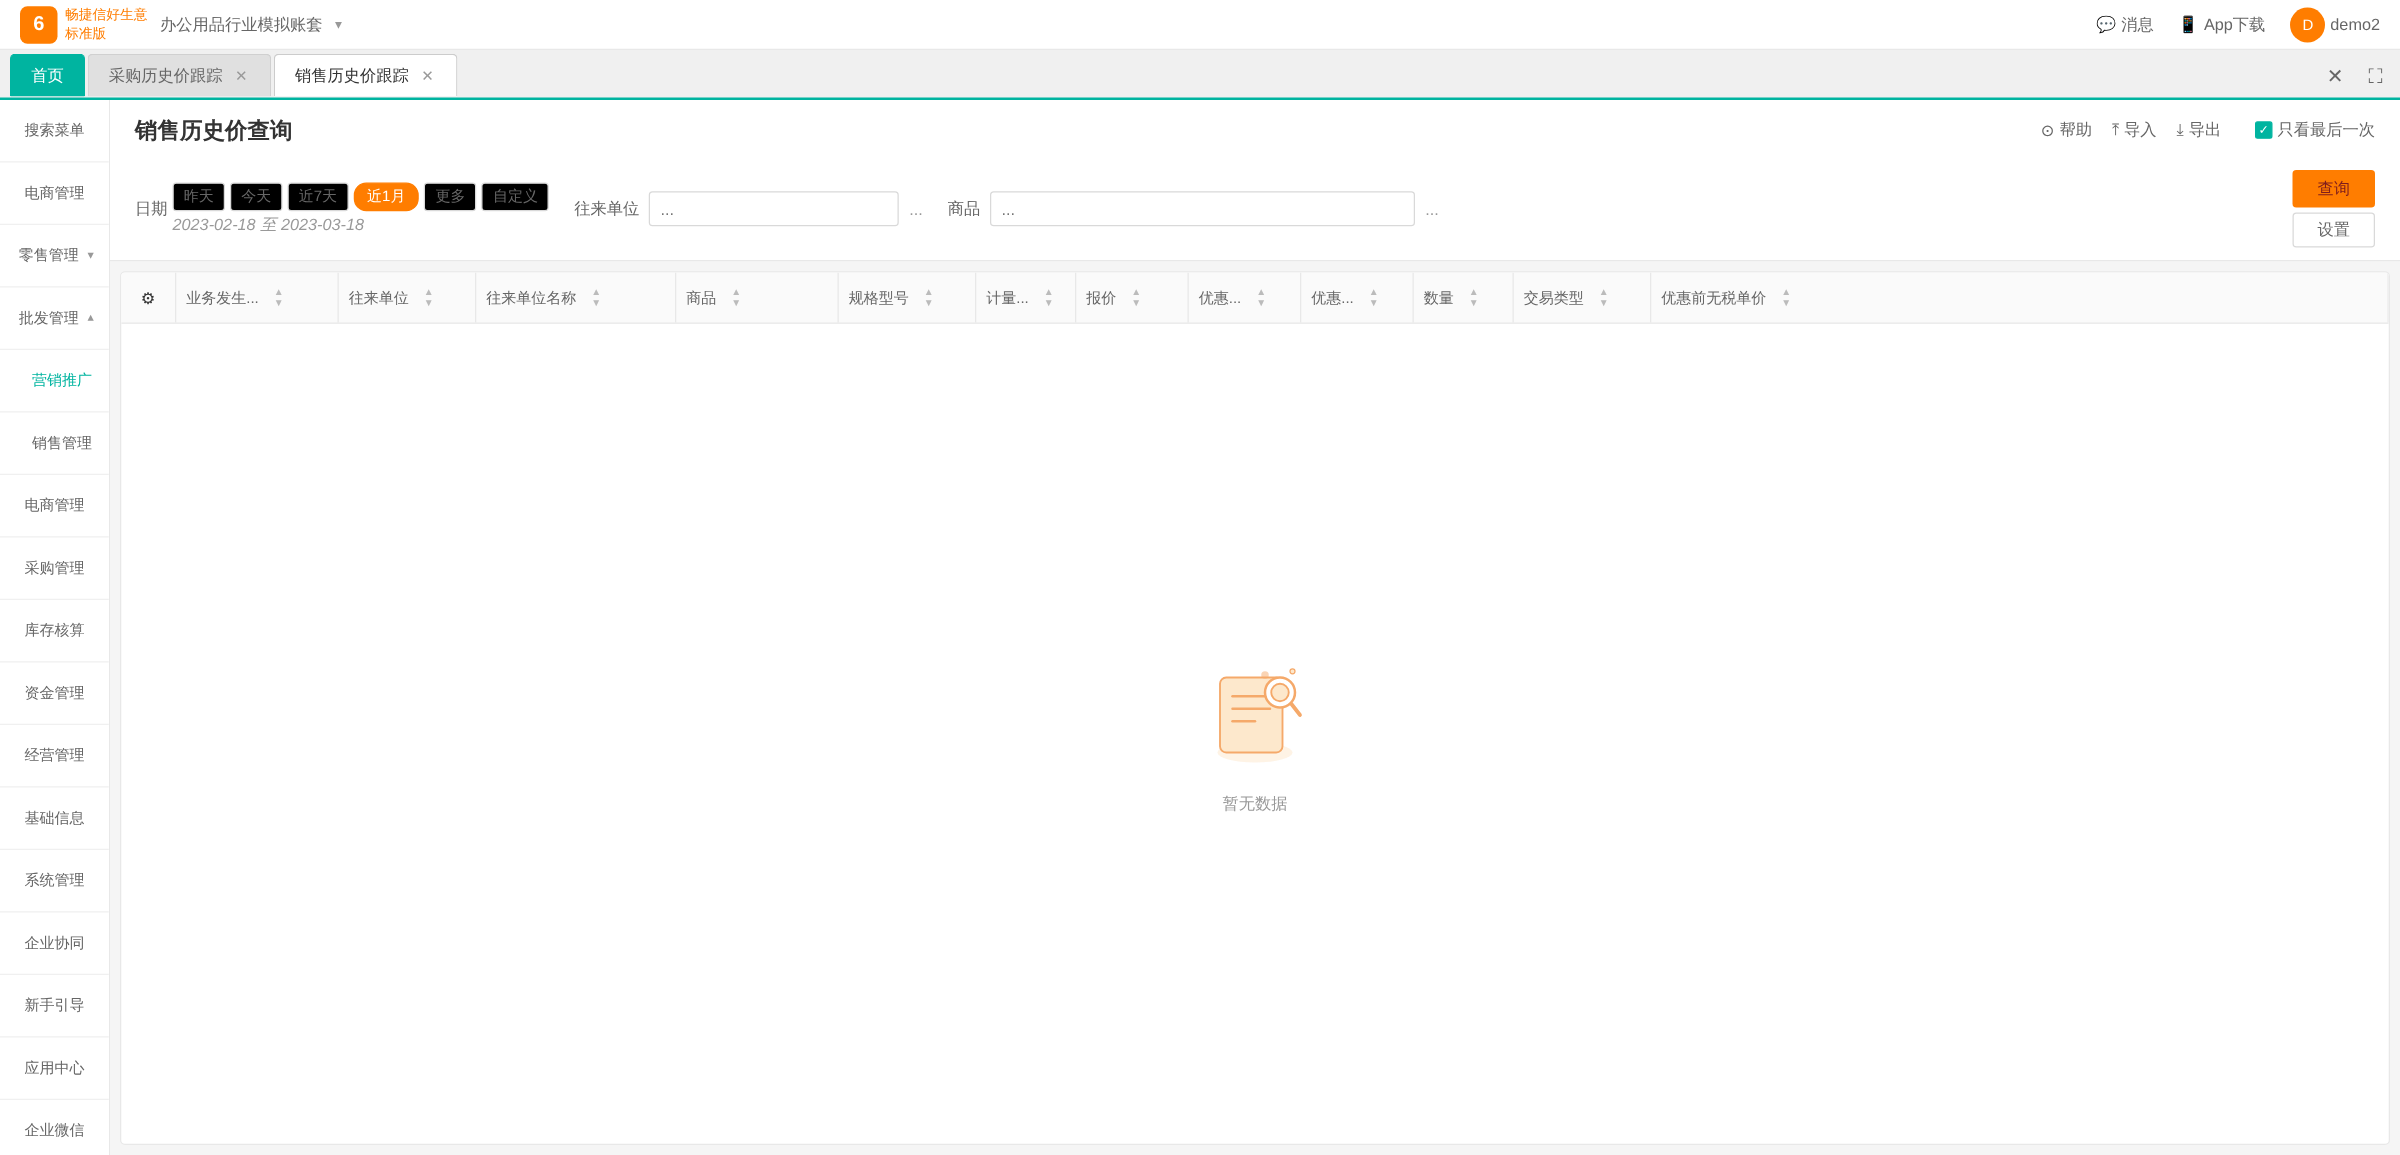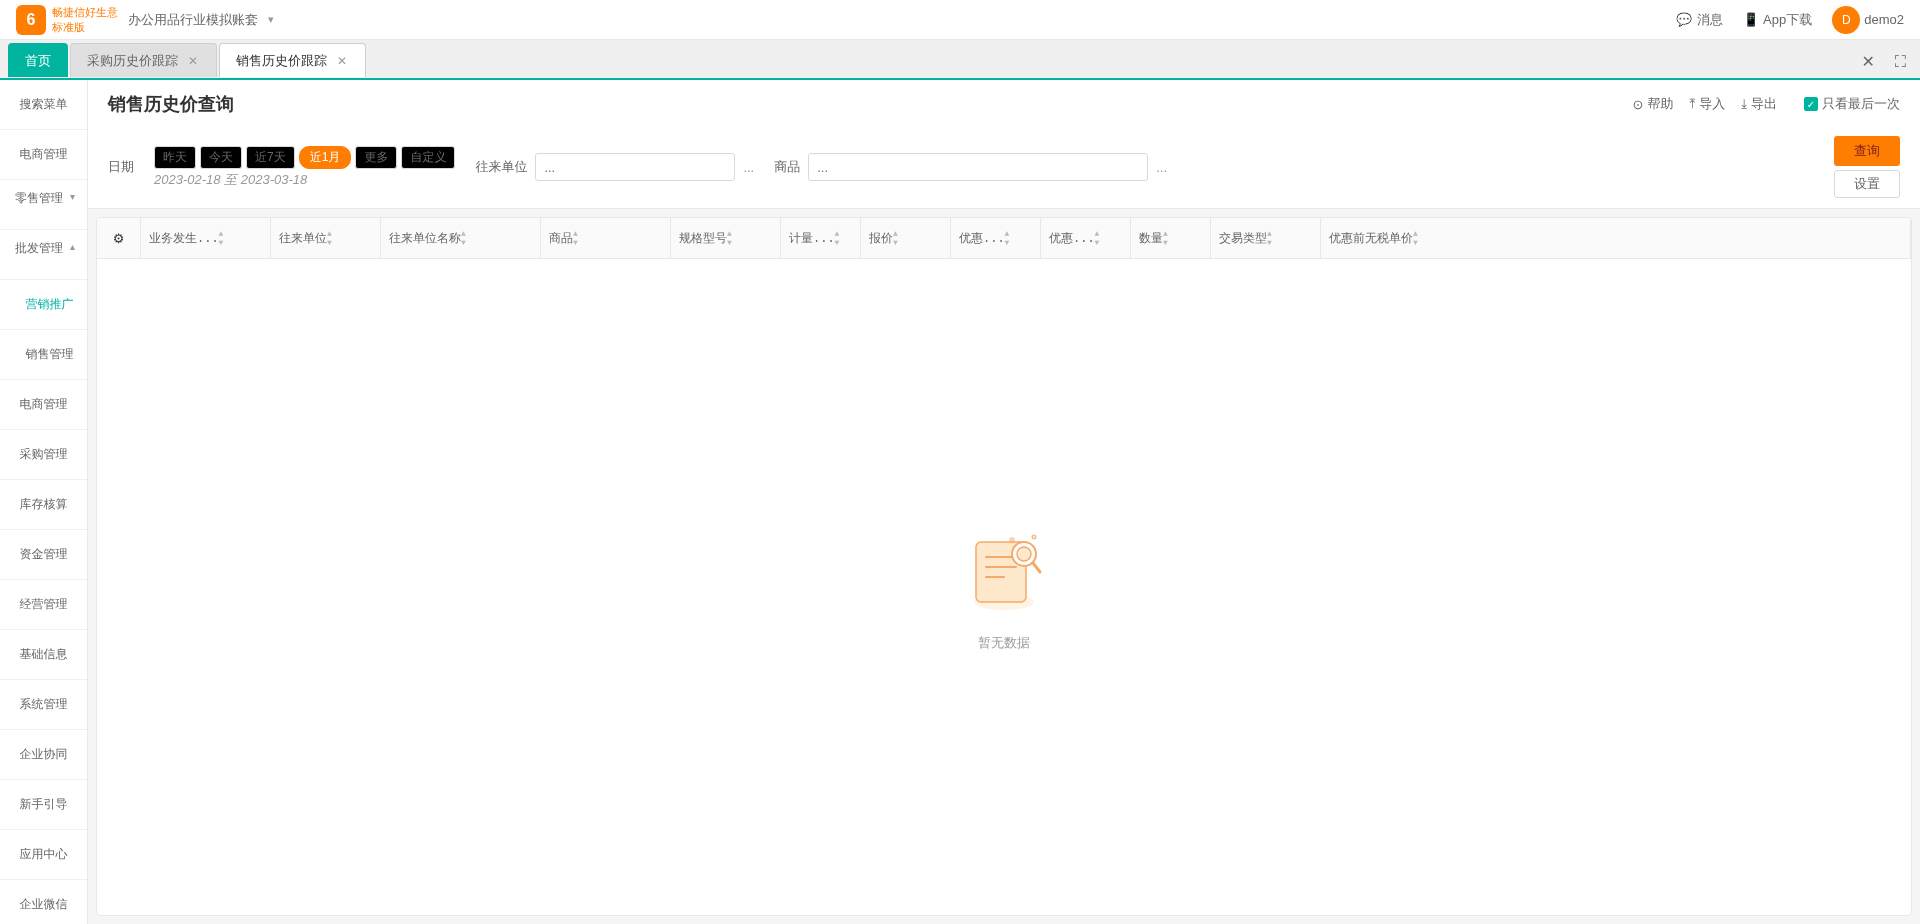--- a/index.html
+++ b/index.html
@@ -151,6 +151,7 @@
     .sidebar-item {
       display: flex;
       flex-direction: column;
+      align-items: center;
       justify-content: center;
       padding: 10px 4px;
       cursor: pointer;

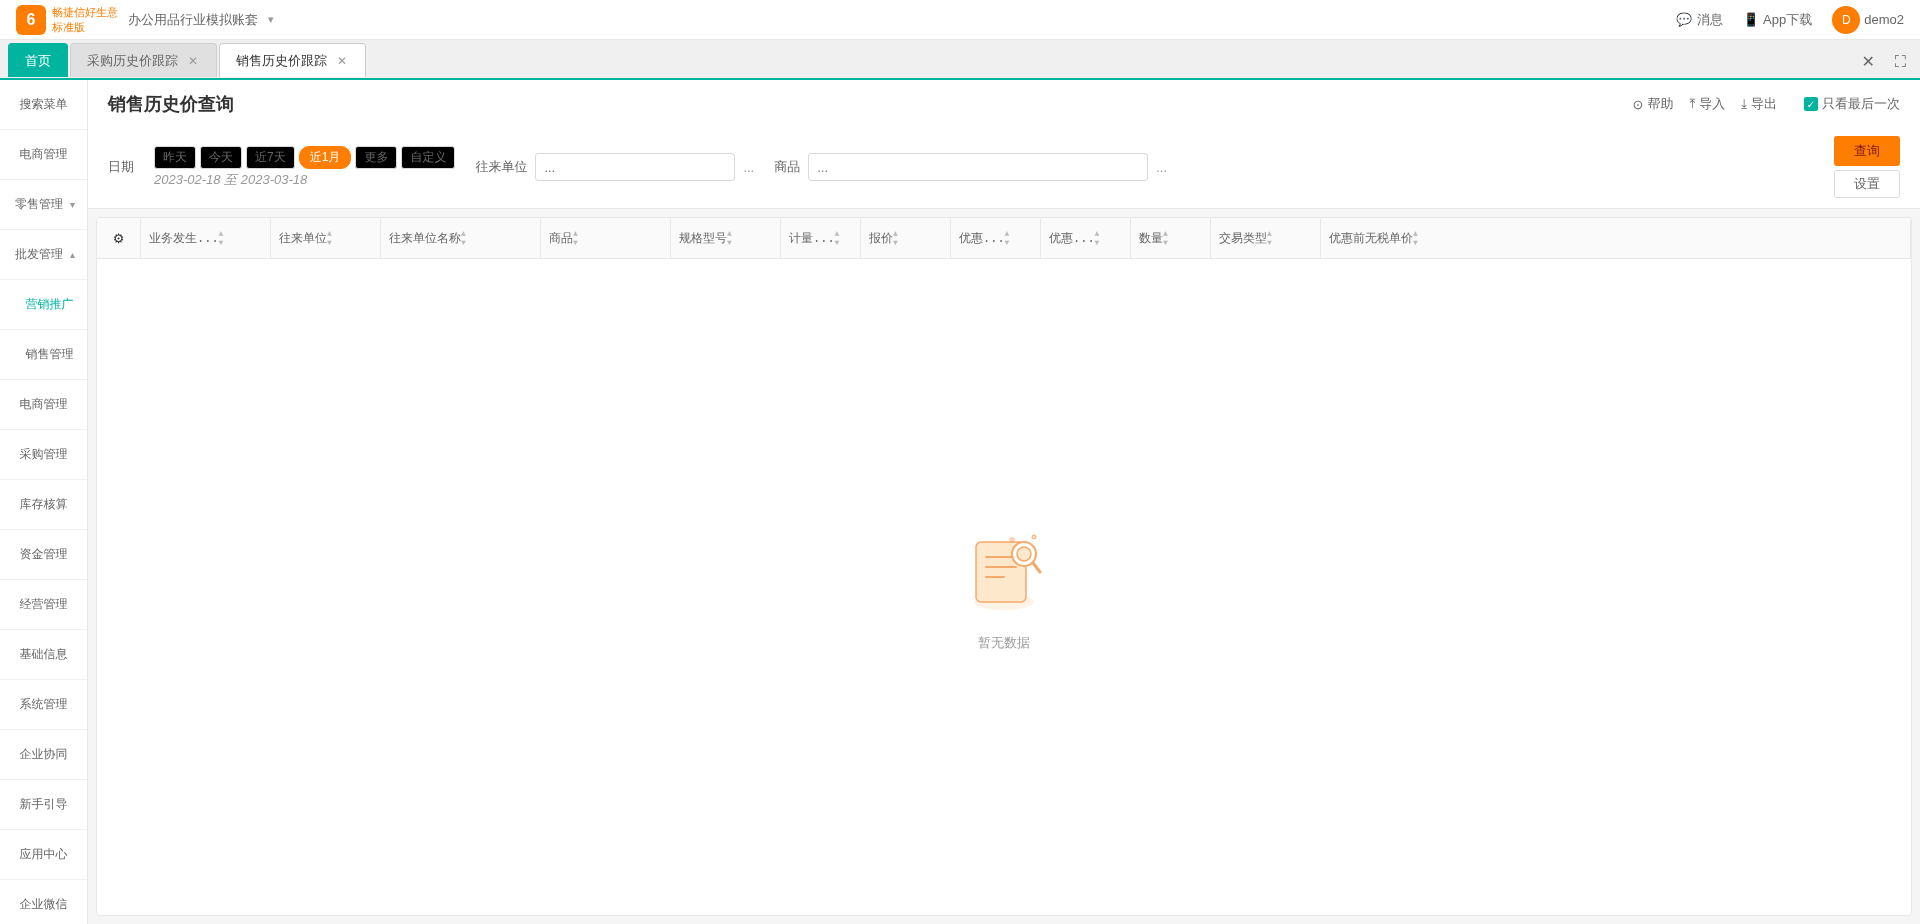--- a/index.html
+++ b/index.html
@@ -246,7 +246,7 @@
     .filter-group {
       display: flex;
       align-items: center;
-      gap: 20px;
+      gap: 4px;
     }
     .filter-label {
       color: #666;

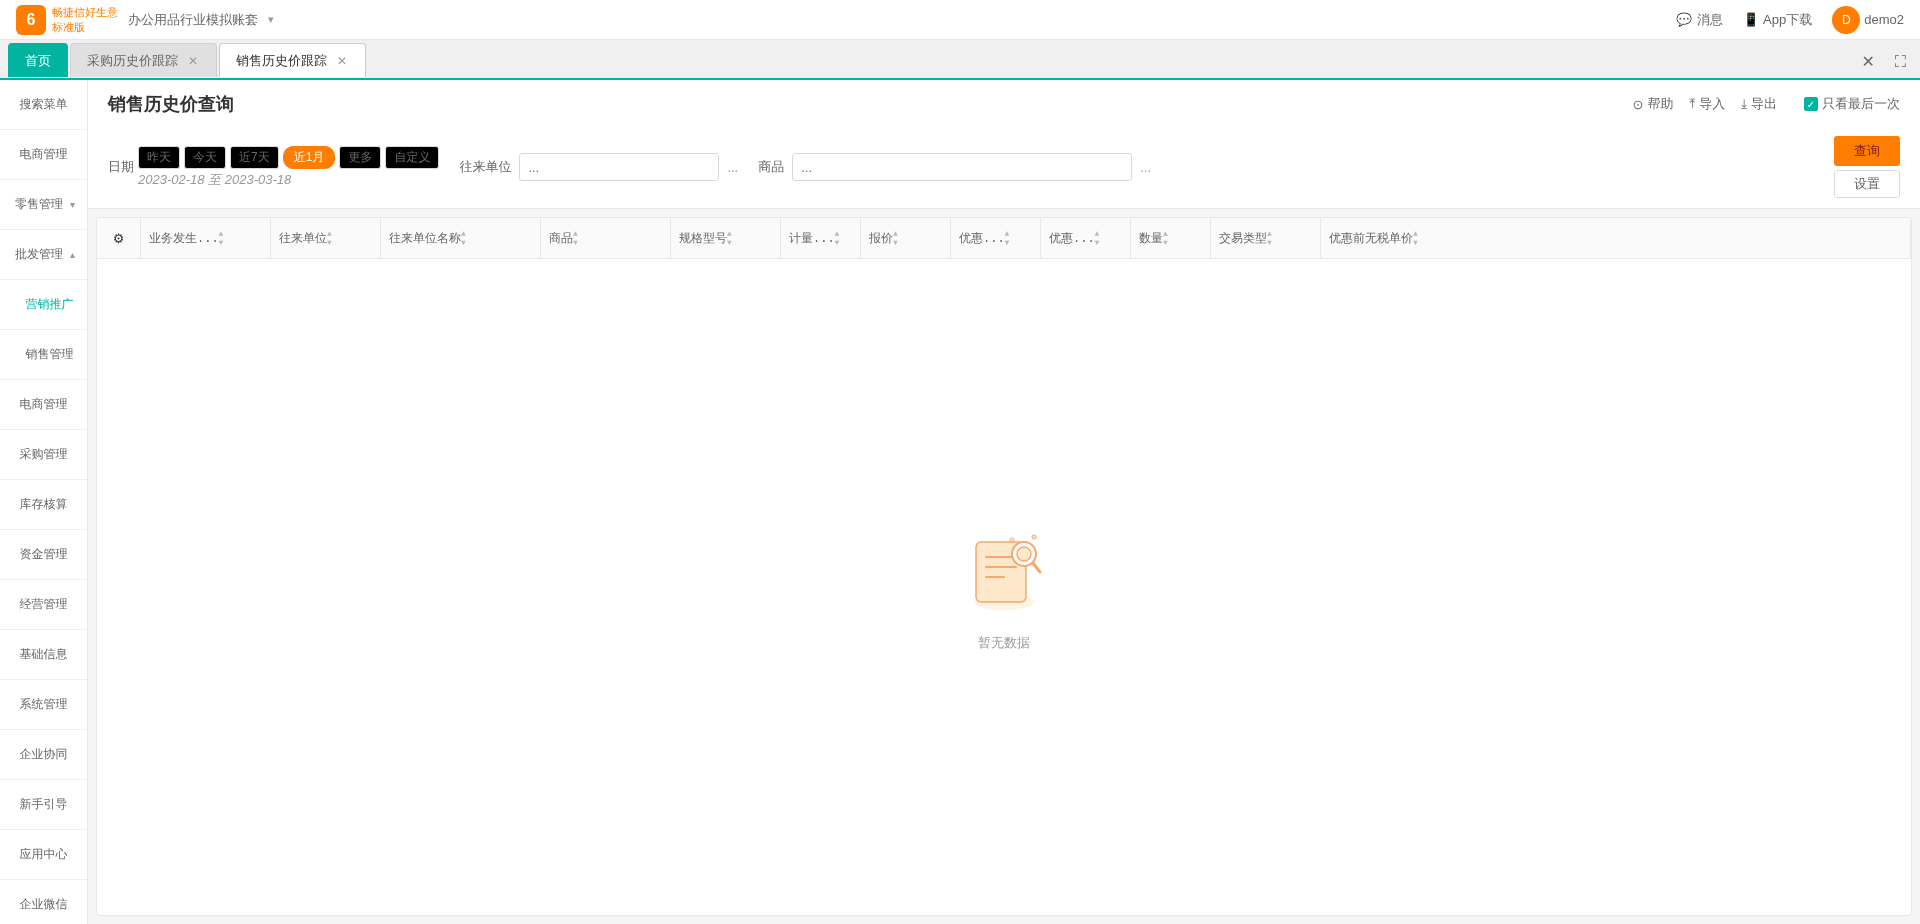--- a/index.html
+++ b/index.html
@@ -359,7 +359,7 @@
     .th {
       display: flex;
       align-items: center;
-      gap: 0;
+      gap: 12px;
       padding: 0 8px;
       height: 40px;
       border-right: 1px solid #e8e8e8;
@@ -367,7 +367,6 @@
       color: #666;
       white-space: nowrap;
       cursor: pointer;
-      font-family: Liberation Mono, monospace;
     }
     .th-sort {
       display: flex;

